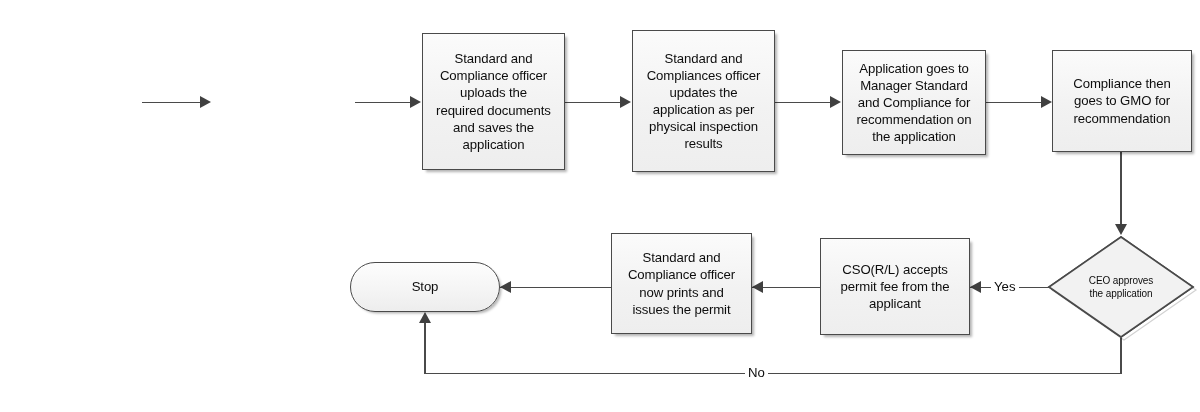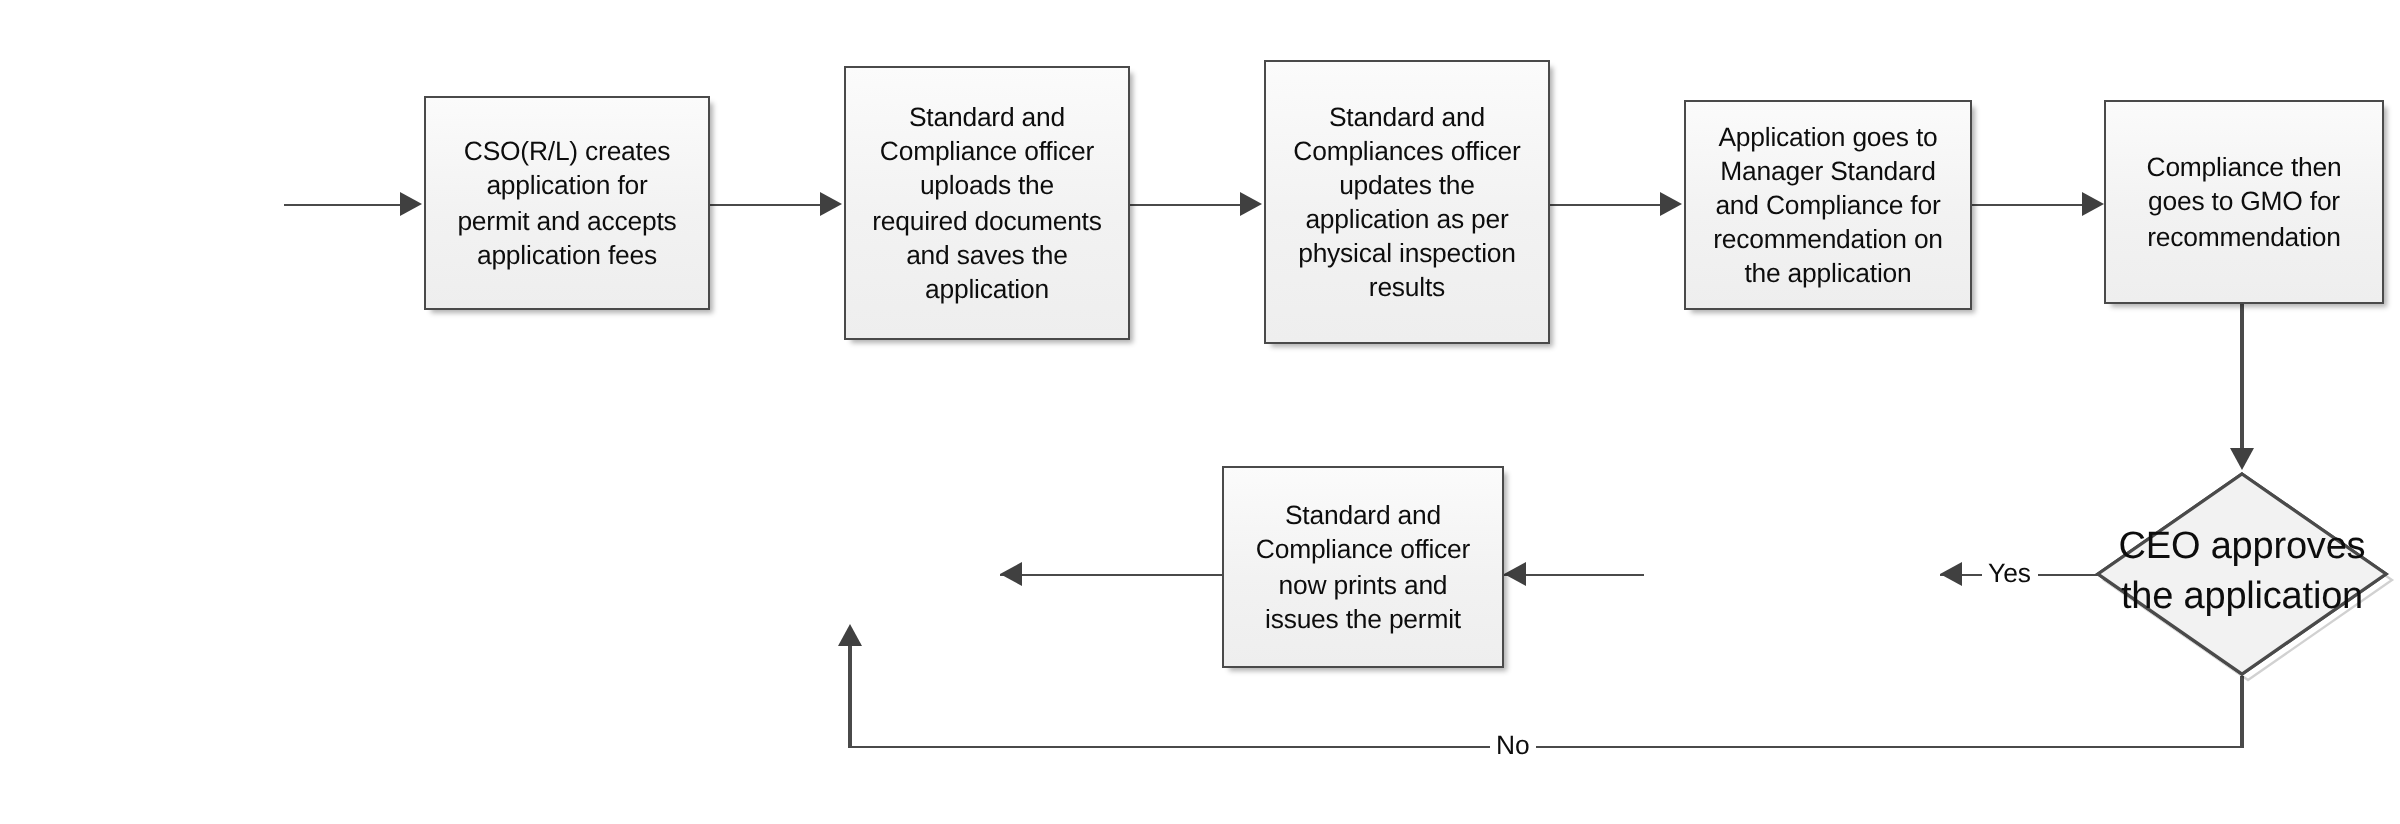--- a/index.html
+++ b/index.html
@@ -158,12 +158,6 @@
   <div class="edge-label" style="left:745px; top:366px;">No</div>
 
 
-  <div class="node process" style="left:212px; top:48px; width:143px; height:107px;">
-    <span class="txt">CSO(R/L) creates
-application for
-permit and accepts
-application fees</span>
-  </div>
 
   <div class="node process" style="left:422px; top:33px; width:143px; height:137px;">
     <span class="txt">Standard and

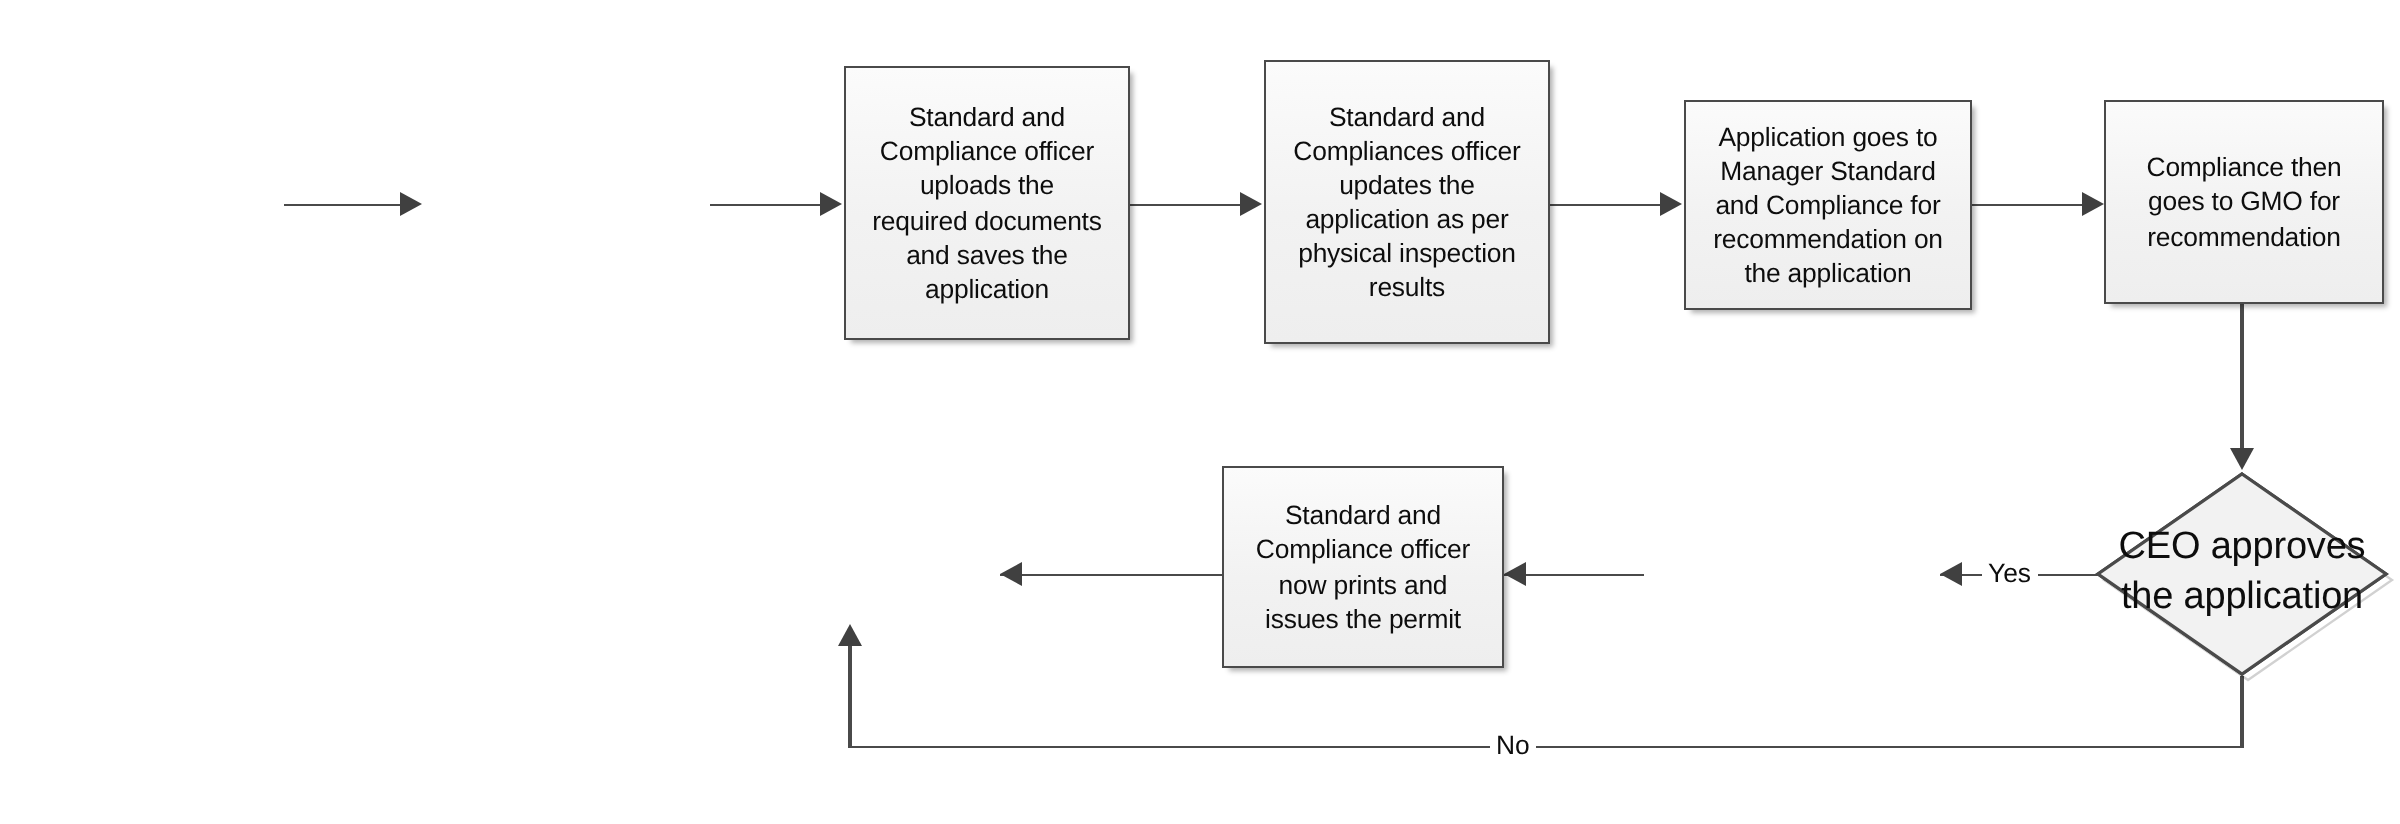--- a/index.html
+++ b/index.html
@@ -201,6 +201,11 @@
 the application</div>
   </div>
 
+  <div class="node process" style="left:820px; top:238px; width:150px; height:97px;">
+    <span class="txt">CSO(R/L) accepts
+permit fee from the
+applicant</span>
+  </div>
 
   <div class="node process" style="left:611px; top:233px; width:141px; height:101px;">
     <span class="txt">Standard and

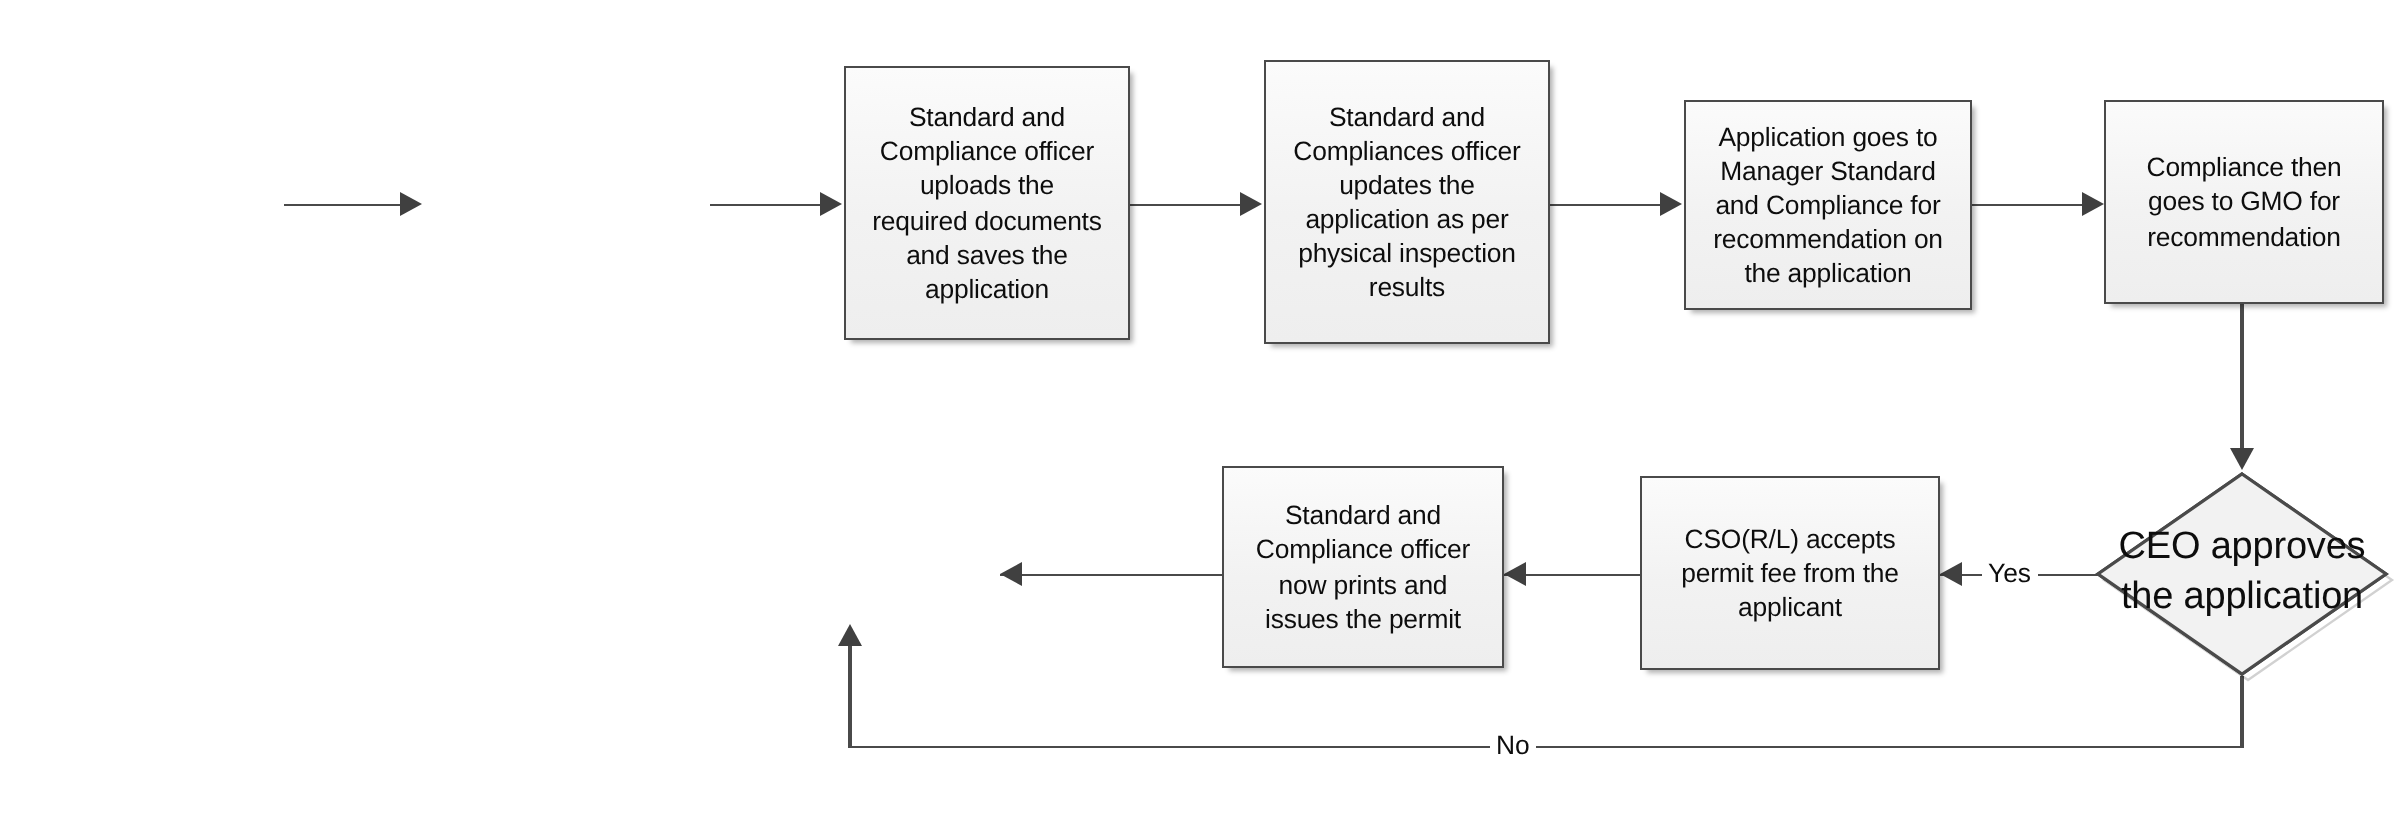--- a/index.html
+++ b/index.html
@@ -214,6 +214,9 @@
 issues the permit</span>
   </div>
 
+  <div class="node terminator" style="left:350px; top:262px; width:150px; height:50px;">
+    <span class="txt">Stop</span>
+  </div>
 
 </div>
 

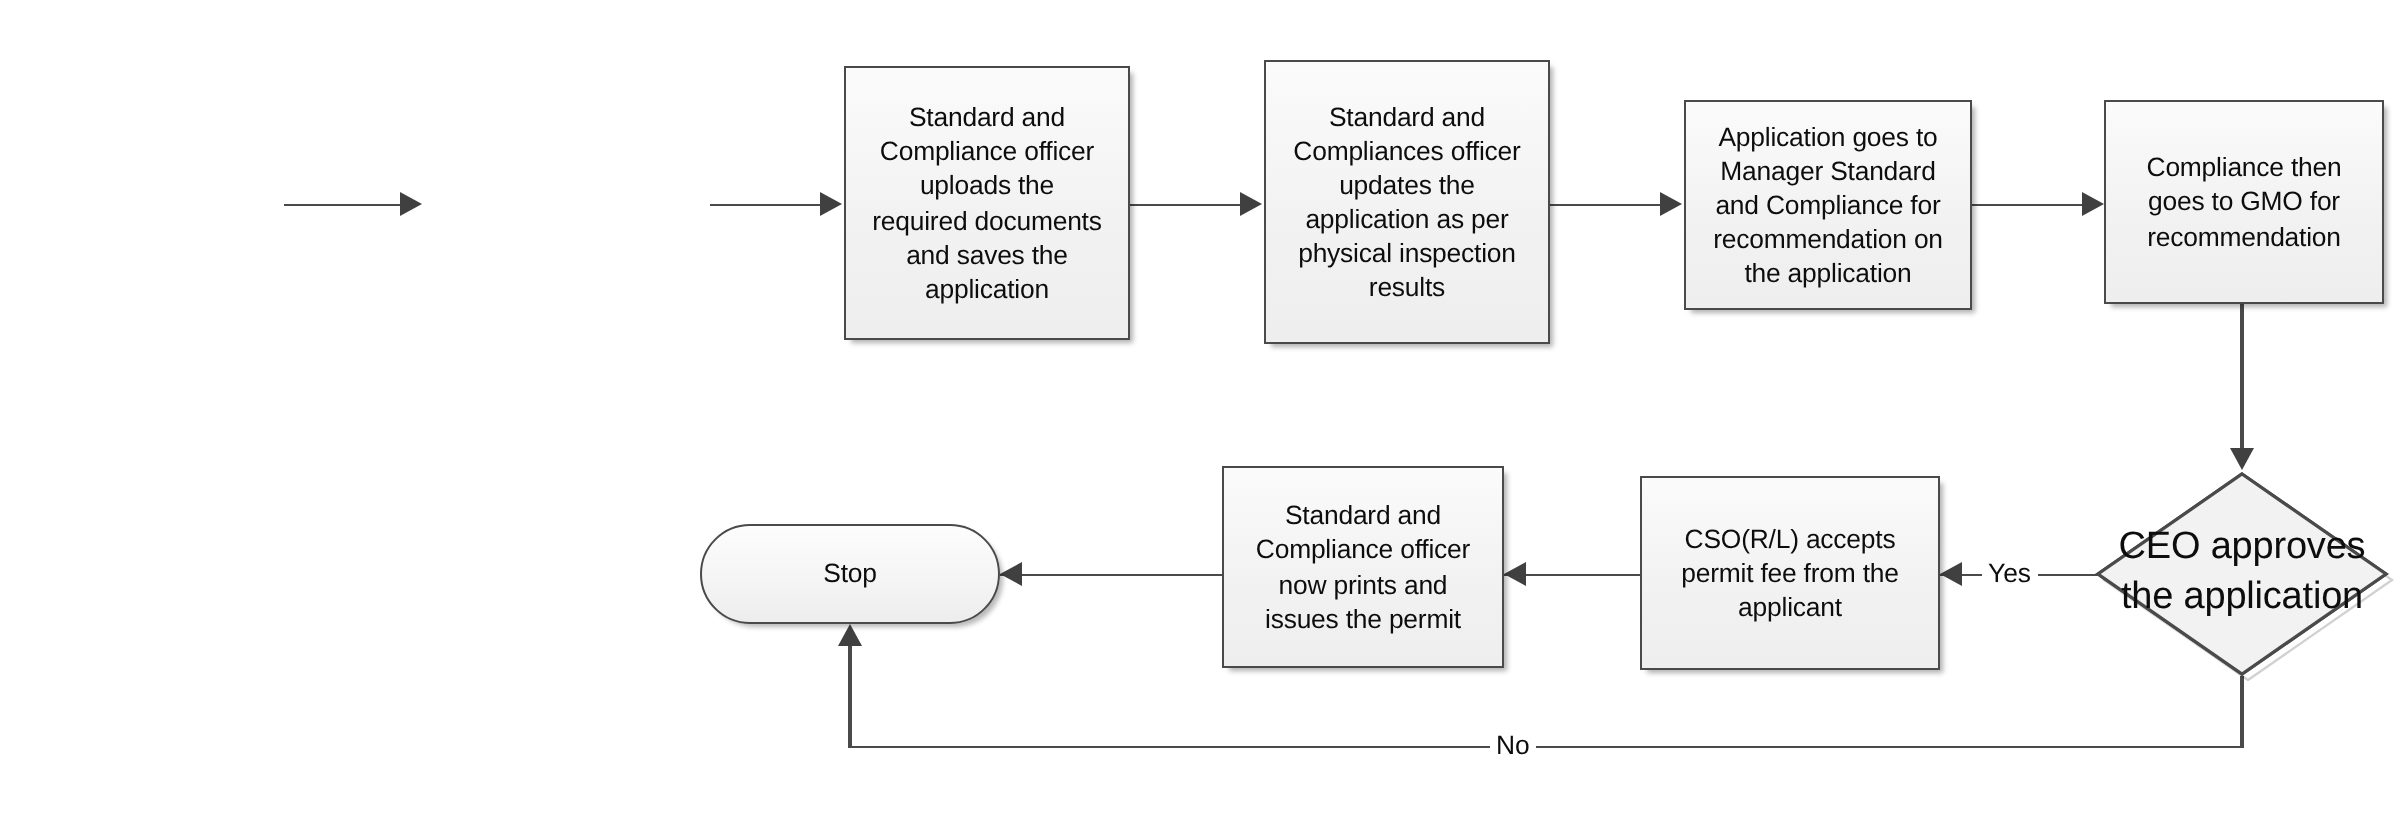--- a/index.html
+++ b/index.html
@@ -66,7 +66,7 @@
     align-items: center;
     justify-content: center;
     text-align: center;
-    font-size: 19px;
+    font-size: 10px;
     line-height: 1.30;
     color: #0d0d0d;
     white-space: pre-line;

